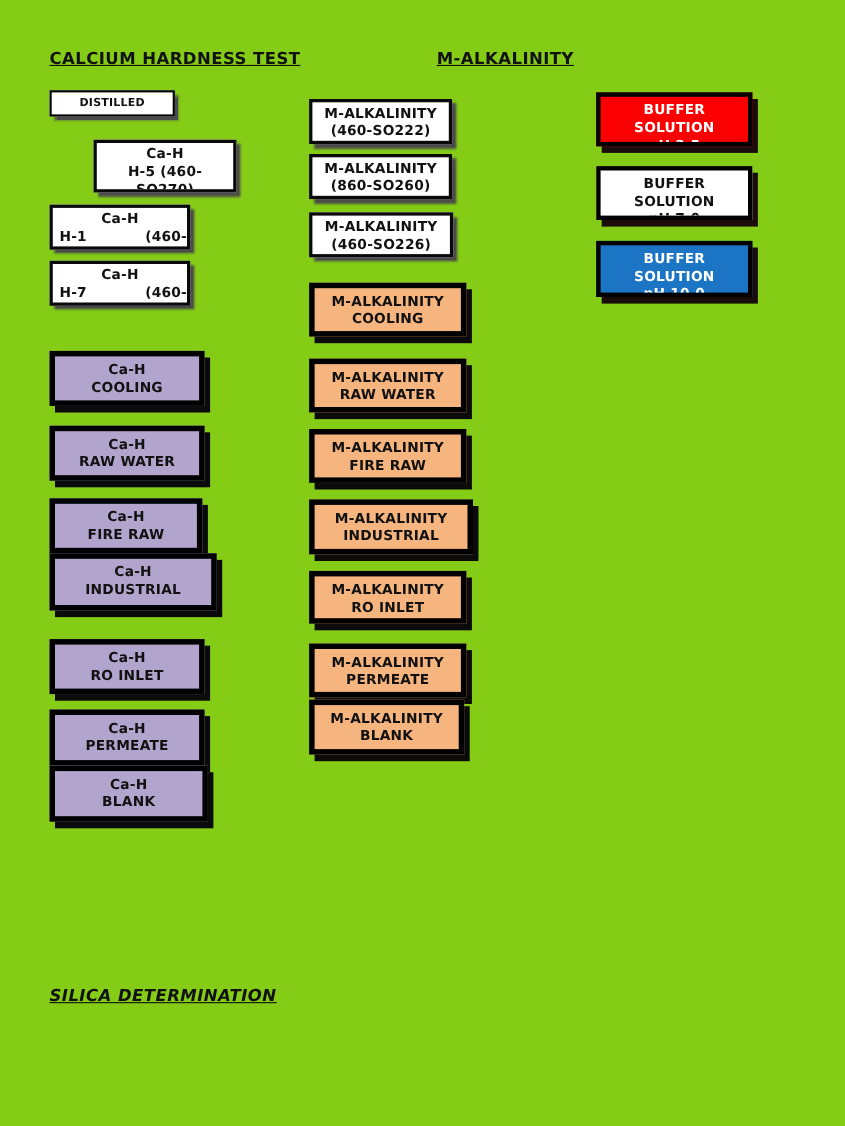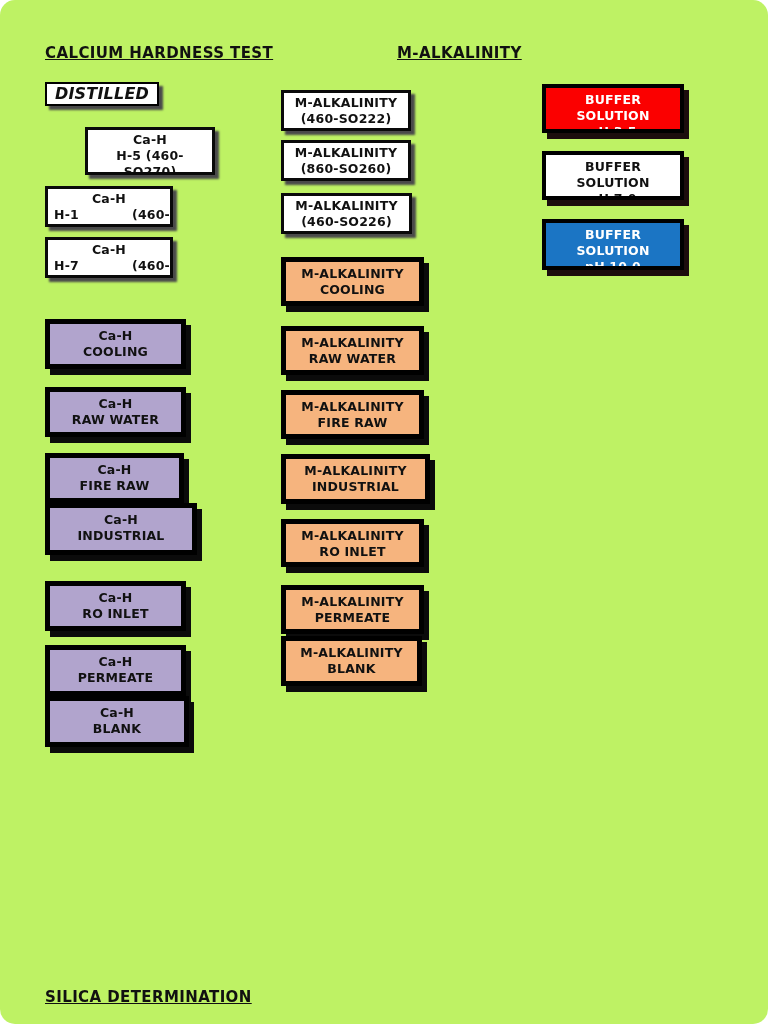--- a/index.html
+++ b/index.html
@@ -10,7 +10,7 @@
     position:relative;
     overflow:hidden;
   }
-  .page{position:absolute;inset:0;background:#bef264;border-radius:15px;}
+  .page{position:absolute;inset:0;background:#84cc16;}
   .heading{
     position:absolute;
     font-size:15px;

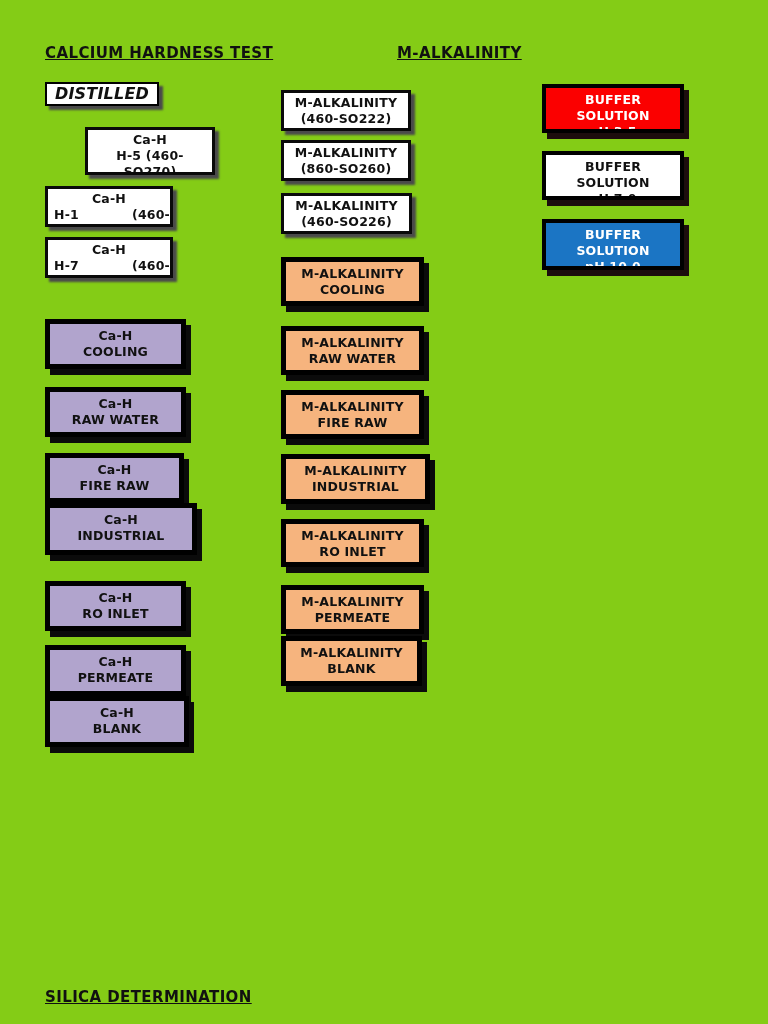--- a/index.html
+++ b/index.html
@@ -34,7 +34,7 @@
   }
   .line{line-height:16px;font-size:12.5px;letter-spacing:0.2px;}
   .thin{border:2px solid #000;box-shadow:4px 4px 2px #4a4a4a;padding-top:2px;}
-  .thin .line{font-size:16px;font-style:italic;}
+  .thin .line{font-size:10px;}
   .thin2{border:3px solid #0a0a0a;box-shadow:4px 4px 2px #4a4a4a;padding-top:2px;}
   .thick{border:5px solid #000;box-shadow:5px 6px 0 #0b0b0b;padding-top:4px;}
   .buffer{border:4px solid #000;box-shadow:5px 6px 0 #1c0d0d;padding-top:4px;}

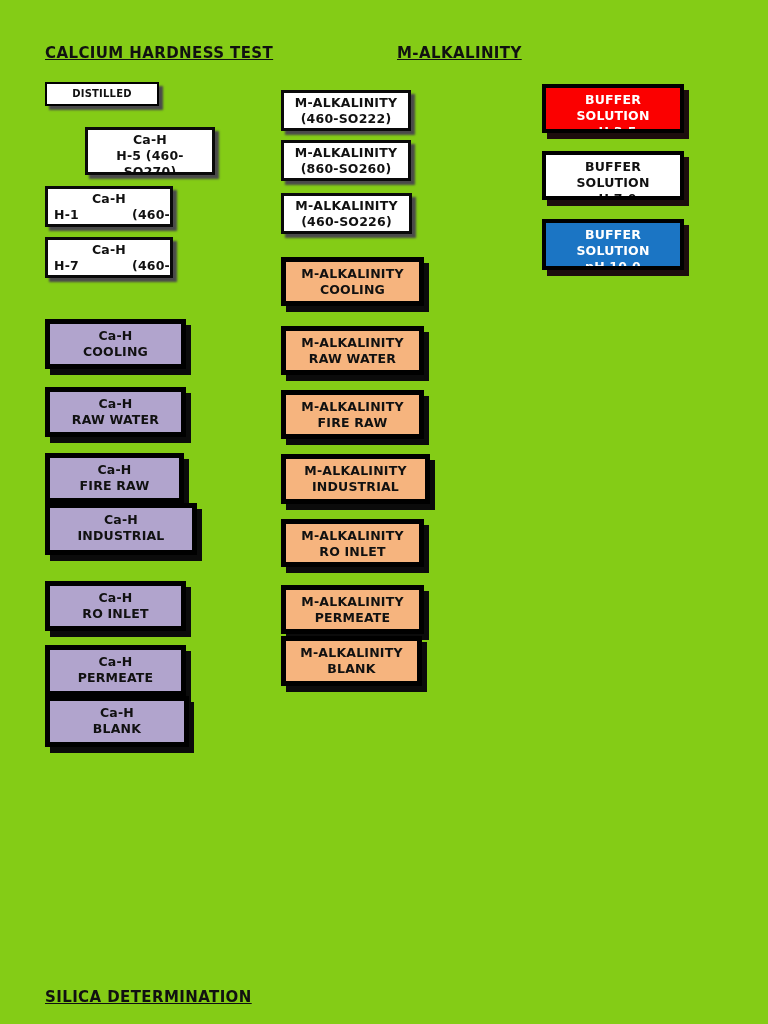--- a/index.html
+++ b/index.html
@@ -22,7 +22,7 @@
   }
   #heading-calcium{left:45px;top:44px;}
   #heading-malk{left:397px;top:44px;}
-  #heading-silica{left:45px;top:988px;}
+  #heading-silica{left:45px;top:896px;font-style:italic;}
 
   .label{
     position:absolute;

